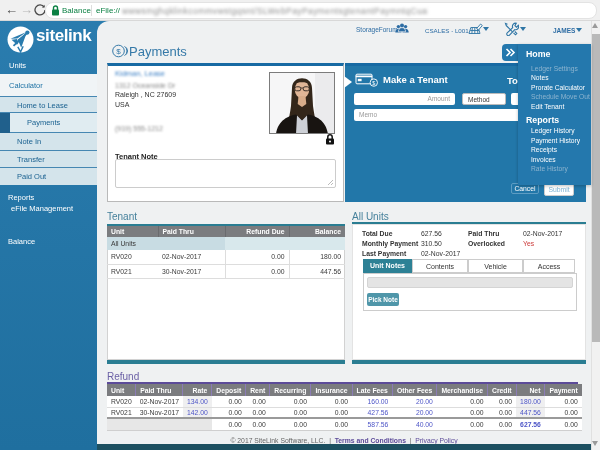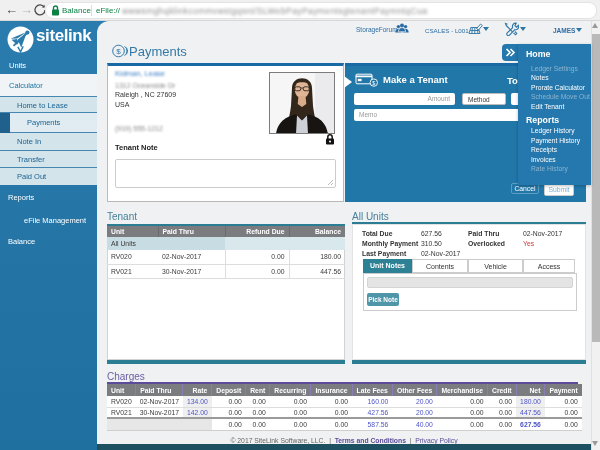--- a/index.html
+++ b/index.html
@@ -134,7 +134,7 @@
     <path d="M2.8 5V3a2.2 2.2 0 0 1 4.4 0v2" fill="none" stroke="#111" stroke-width="1.5"></path>
     <circle cx="5" cy="7.5" r="1" fill="#fff"></circle>
   </svg>
-<div class="abs" style="left:115px;top:143px;font-size:7.5px;font-weight:bold;color:#222;">Tenant Note</div>
+<div class="abs" style="left:115px;top:152px;font-size:7.5px;font-weight:bold;color:#222;">Tenant Note</div>
 <div class="abs" style="left:115px;top:159px;width:221px;height:29px;background:#fff;border:1px solid #ccc;border-radius:2px;">
  <svg style="position:absolute;right:1px;bottom:1px;" width="7" height="7" viewBox="0 0 7 7">
       <path d="M6 1 L1 6 M6 4 L4 6" stroke="#bbb" stroke-width="1"></path>

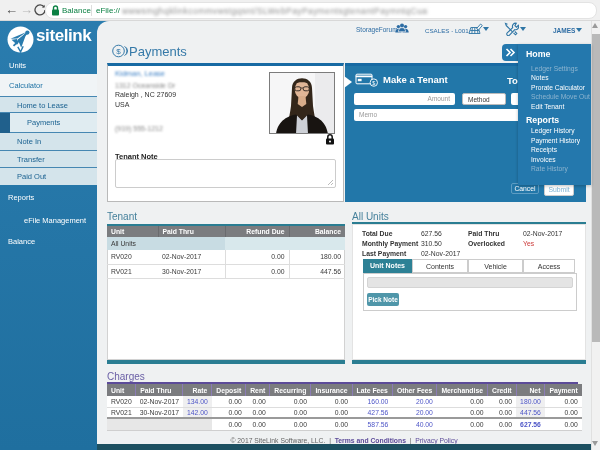--- a/index.html
+++ b/index.html
@@ -70,7 +70,7 @@
 <div class="abs subitem" style="top:151px;height:17px;line-height:17px;padding-left:17px;">Transfer</div>
 <div class="abs subitem" style="top:168px;height:17px;line-height:17px;padding-left:17px;border-bottom:none;">Paid Out</div>
 <div class="abs sideitem" style="top:193px;padding-left:8px;">Reports</div>
-<div class="abs sideitem" style="top:216px;padding-left:24px;">eFile Management</div>
+<div class="abs sideitem" style="top:204px;padding-left:11px;">eFile Management</div>
 <div class="abs sideitem" style="top:236.5px;padding-left:8px;">Balance</div>
 
 <div class="abs" id="content"></div>

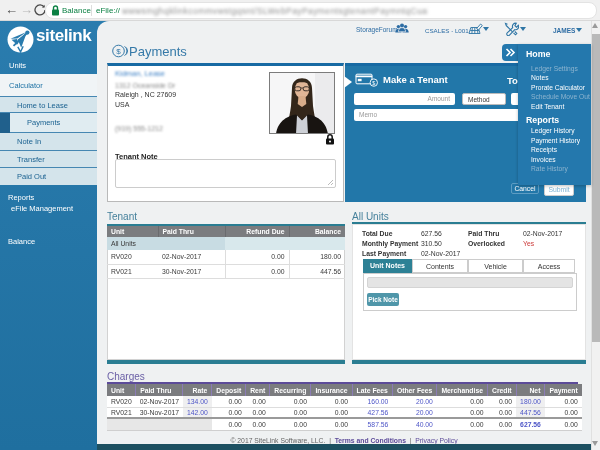--- a/index.html
+++ b/index.html
@@ -232,7 +232,7 @@
 <div class="abs" style="left:367px;top:293px;width:32px;height:13px;background:#4f96a9;border-radius:2px;color:#fff;font-size:6.5px;font-weight:bold;text-align:center;line-height:13px;">Pick Note</div>
 <div class="abs tealbar" style="left:352px;top:360px;width:234px;height:4px;"></div>
 
-<div class="abs" style="left:107px;top:371px;font-size:10px;color:#6a5fa5;">Charges</div>
+<div class="abs" style="left:107px;top:371px;font-size:10px;color:#6a5fa5;">Refund</div>
 <div class="abs" style="left:107px;top:382px;width:471px;height:2px;background:#5c4b99;"></div>
 <table class="abs charges" style="left:107px;top:384px;width:471px;background:#fff;">
 <tbody>

